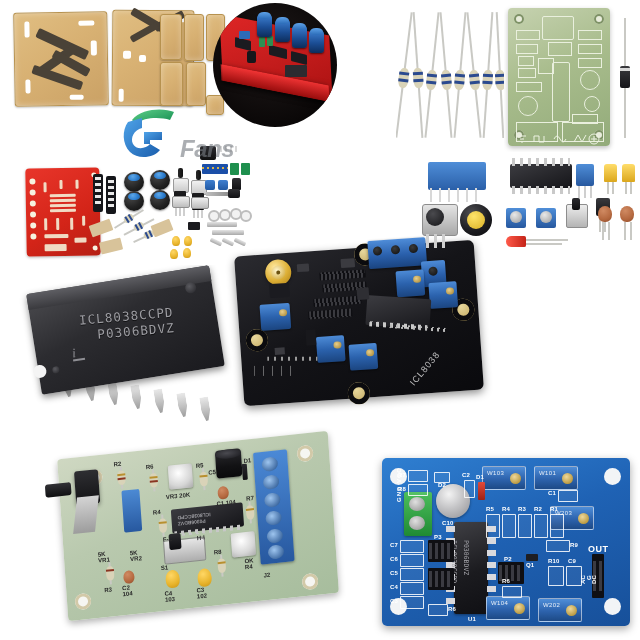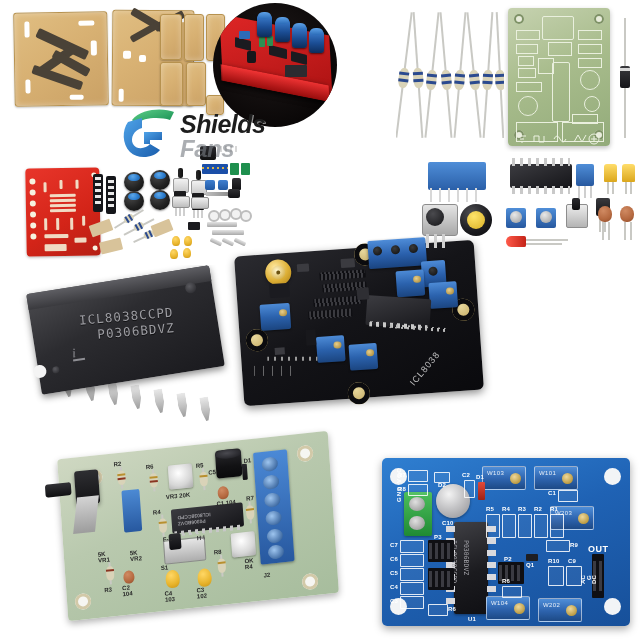--- a/index.html
+++ b/index.html
@@ -800,7 +800,6 @@
       <path d="M8 18 C2 26, 2 40, 10 48 C18 56, 34 54, 40 46 L30 40 C26 45, 16 46, 13 40 C10 34, 14 26, 22 24 L22 14 Z" fill="url(#gB)"></path>
       <path d="M24 28 L42 28 L42 36 L30 36 L30 40 L24 40 Z" fill="url(#gB)"></path>
     </svg>
-    <div class="wm-text wm-shields">Shields</div>
     <div class="wm-text wm-fans">Fans</div>
   </div>
 

